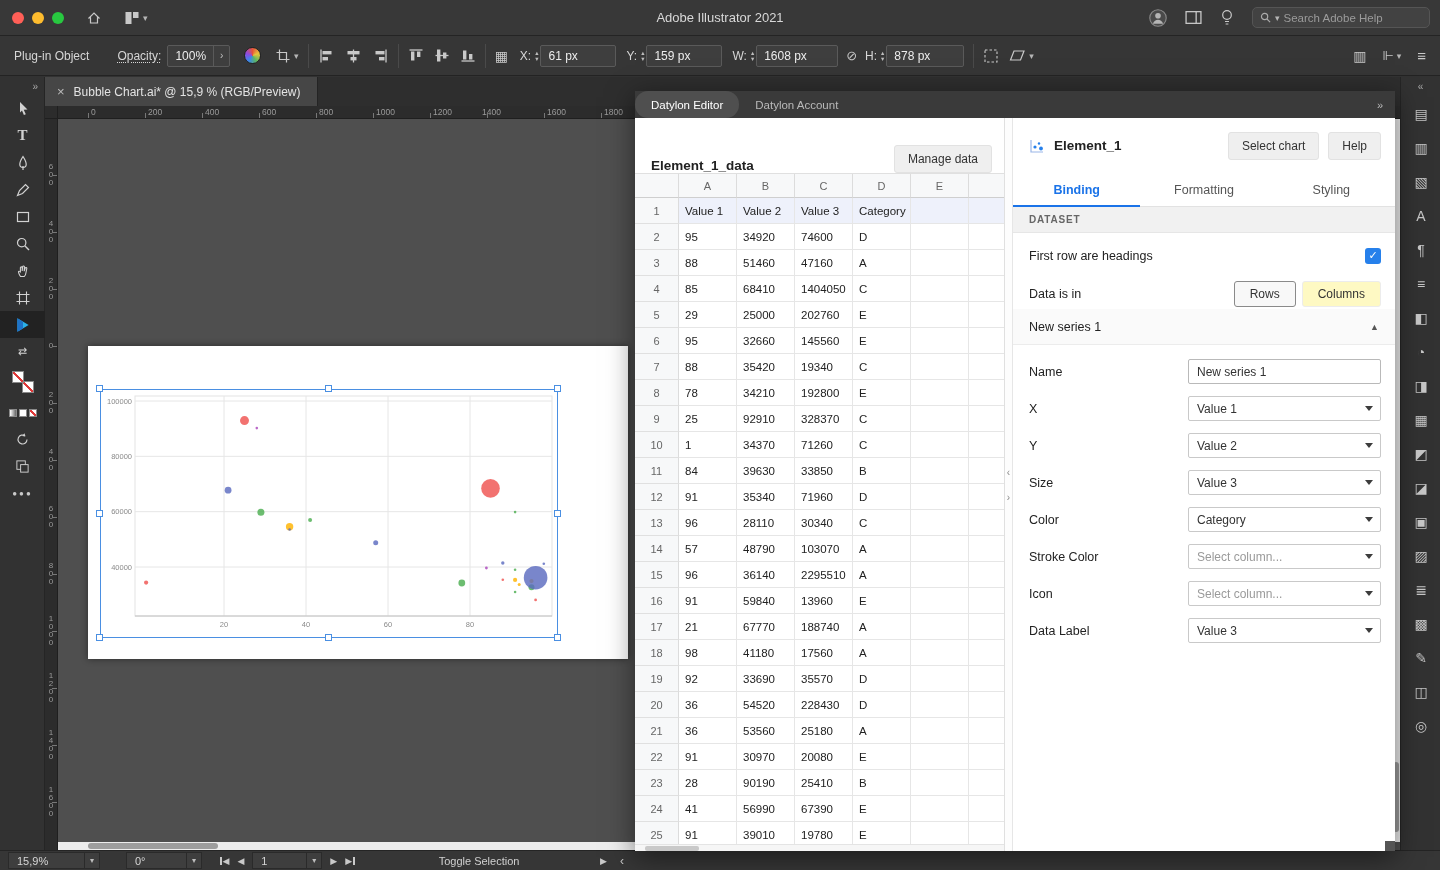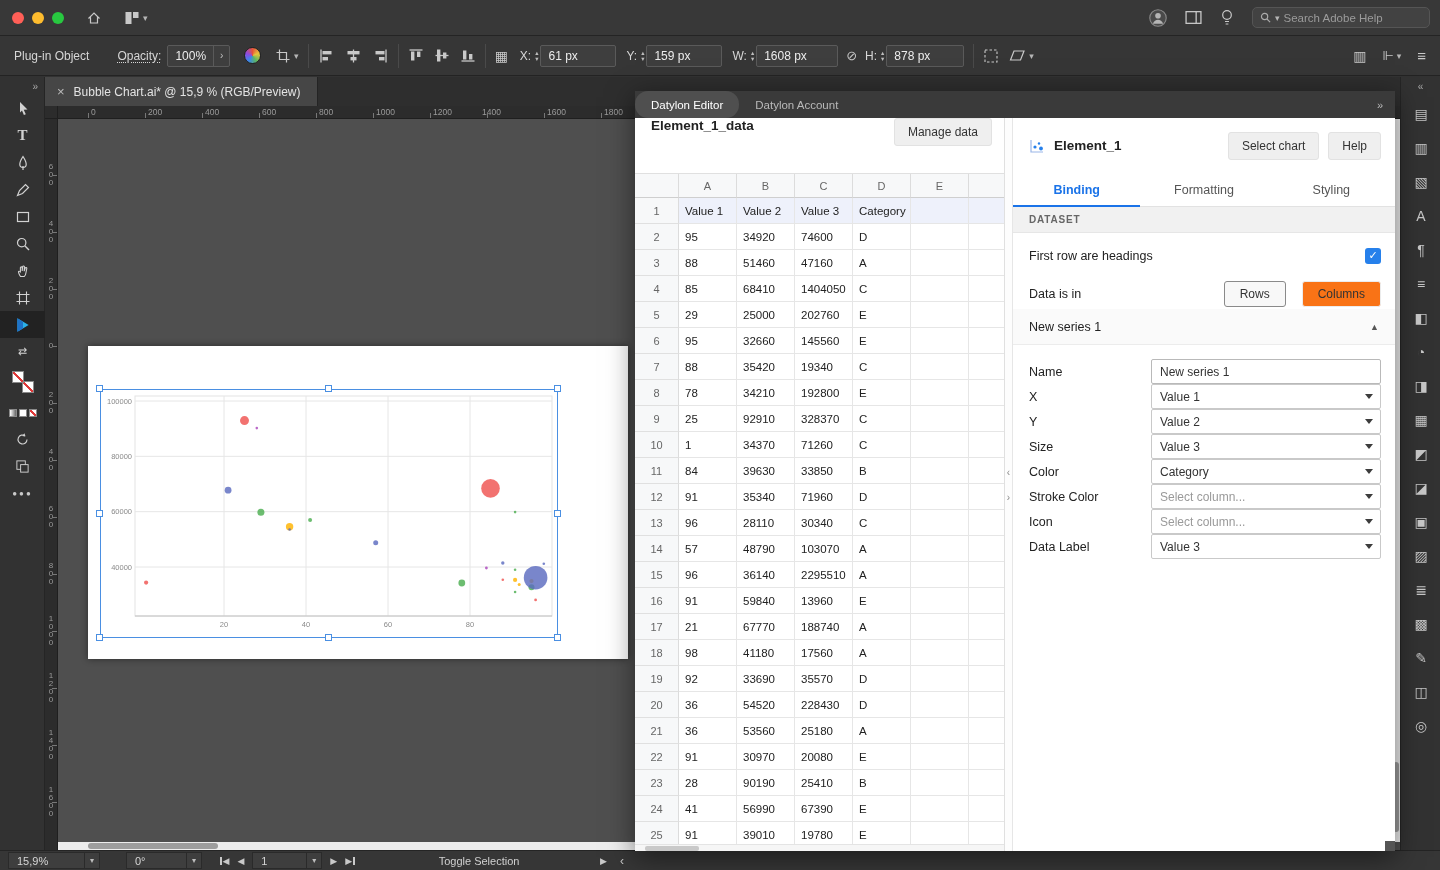--- a/index.html
+++ b/index.html
@@ -207,6 +207,7 @@
     </svg>
     <span class="chev">▾</span>
   </div>
+  <div class="win-title">Adobe Illustrator 2021</div>
   <div class="tb-right">
     <svg width="18" height="18" viewBox="0 0 16 16">
       <circle cx="8" cy="8" r="7.3" fill="#4a4a4a" stroke="#8a8a8a"></circle>

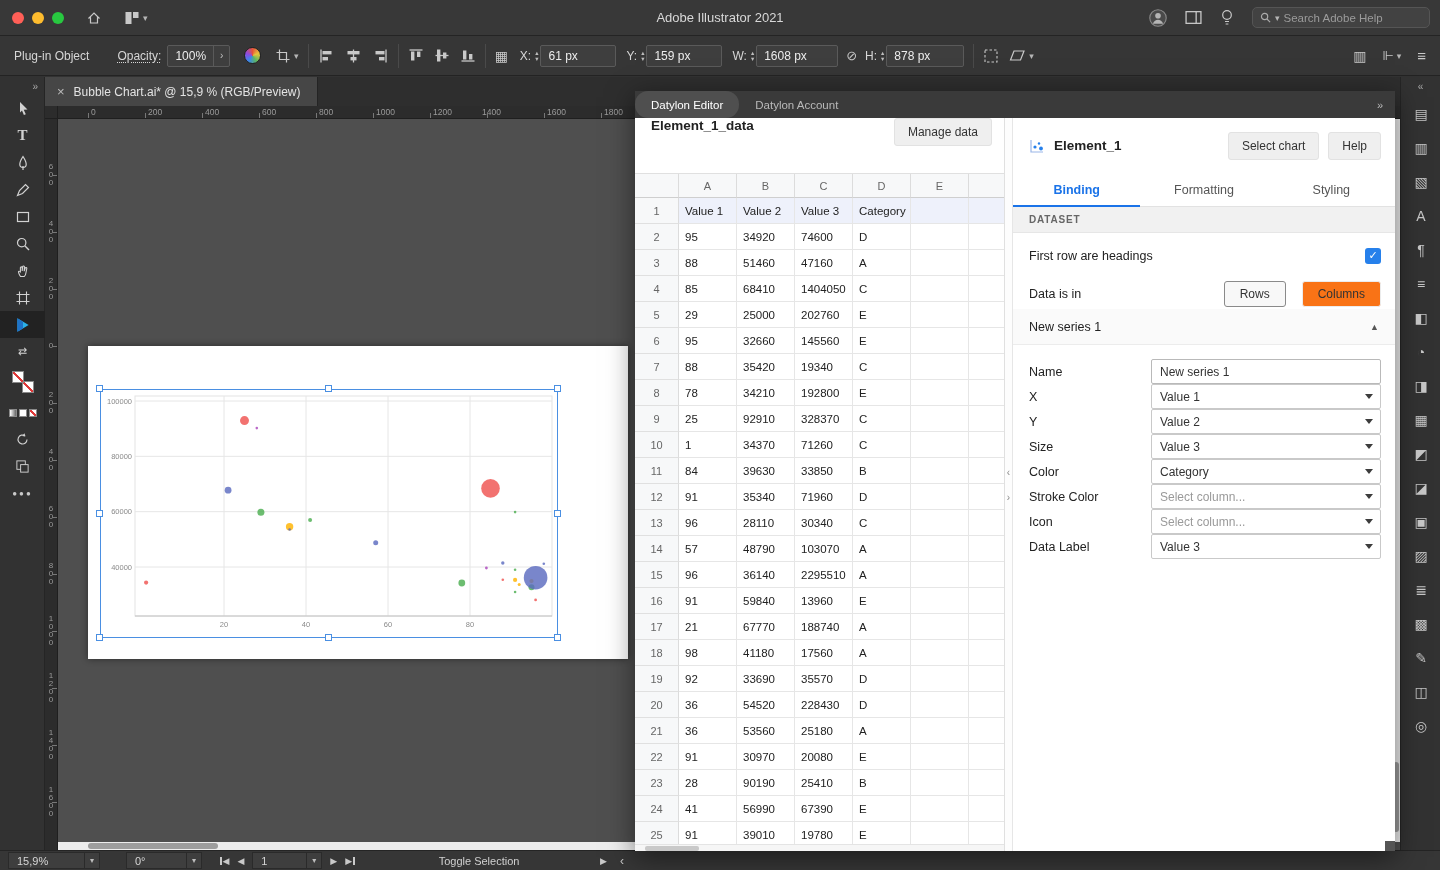--- a/index.html
+++ b/index.html
@@ -110,7 +110,7 @@
 
   
   .sheet { width:370px; border-right:1px solid #e0e0e0; position:relative; }
-  .sheet-title { height:55px; display:flex; align-items:flex-start; padding:0 12px 0 16px; }
+  .sheet-title { height:55px; display:flex; align-items:flex-end; padding:0 12px 0 16px; }
   .sheet-title .tname { font-size:13.5px; font-weight:bold; color:#222; }
   .btn { background:#efefef; border:1px solid #e2e2e2; border-radius:3px; color:#333;
     font-size:12px; padding:6px 13px; font-family:inherit; }

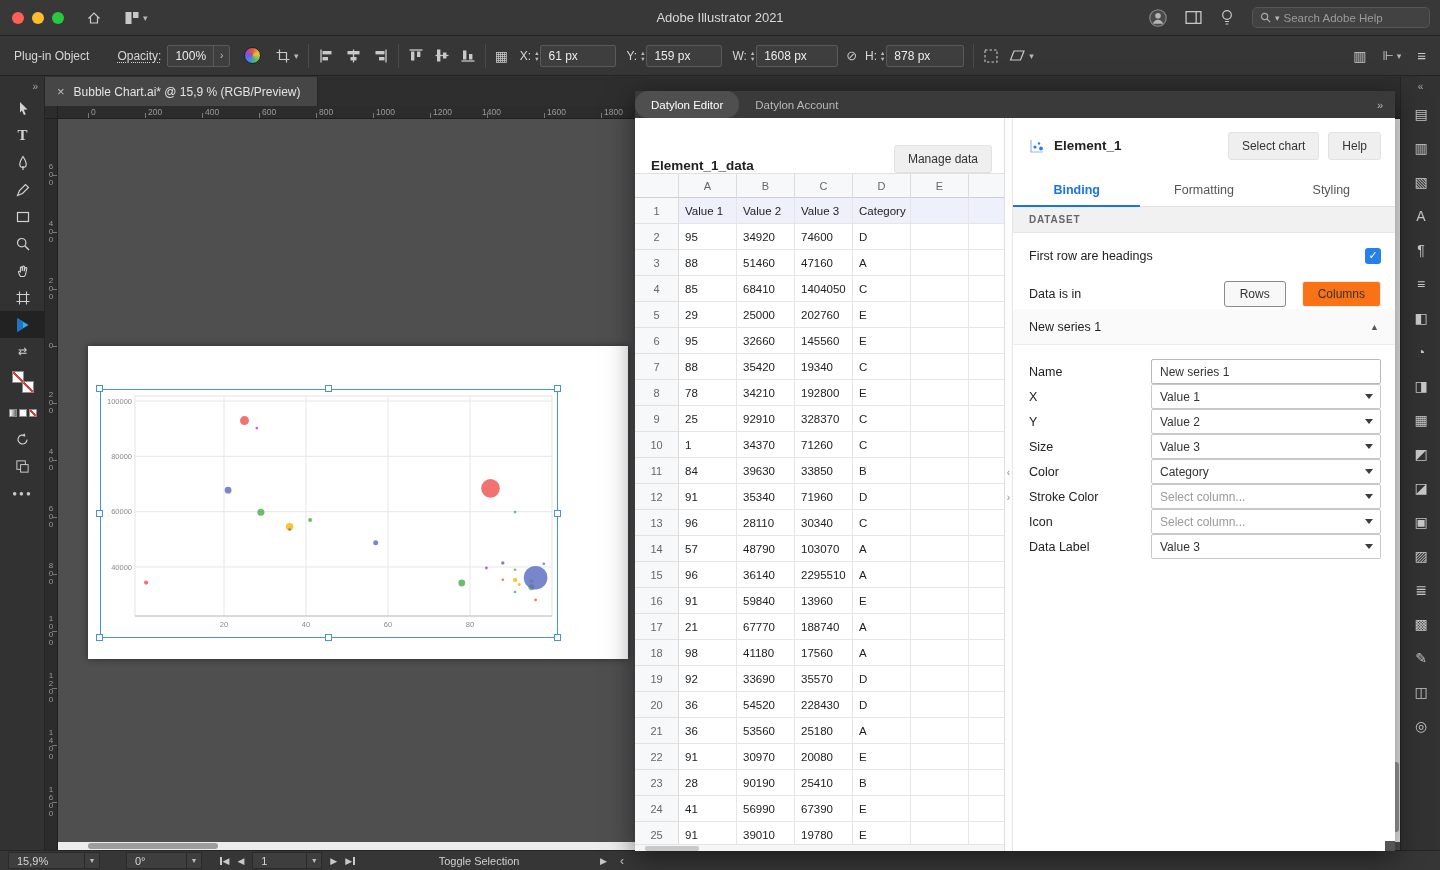--- a/index.html
+++ b/index.html
@@ -155,7 +155,7 @@
     color:#222; }
   .checkbox { margin-left:auto; width:16px; height:16px; border-radius:3px; background:#2680eb;
     color:#fff; font-size:11px; display:flex; align-items:center; justify-content:center; }
-  .chips { margin-left:auto; display:flex; gap:16px; }
+  .chips { margin-left:auto; display:flex; gap:6px; }
   .chip { background:#f97316; border:1px solid #ececec; border-radius:3px; padding:5px 15px;
     font-size:12px; color:#333; font-family:inherit; }
   .chip.selected { background:#f8f8f8; border:1px solid #8a8a8a; }

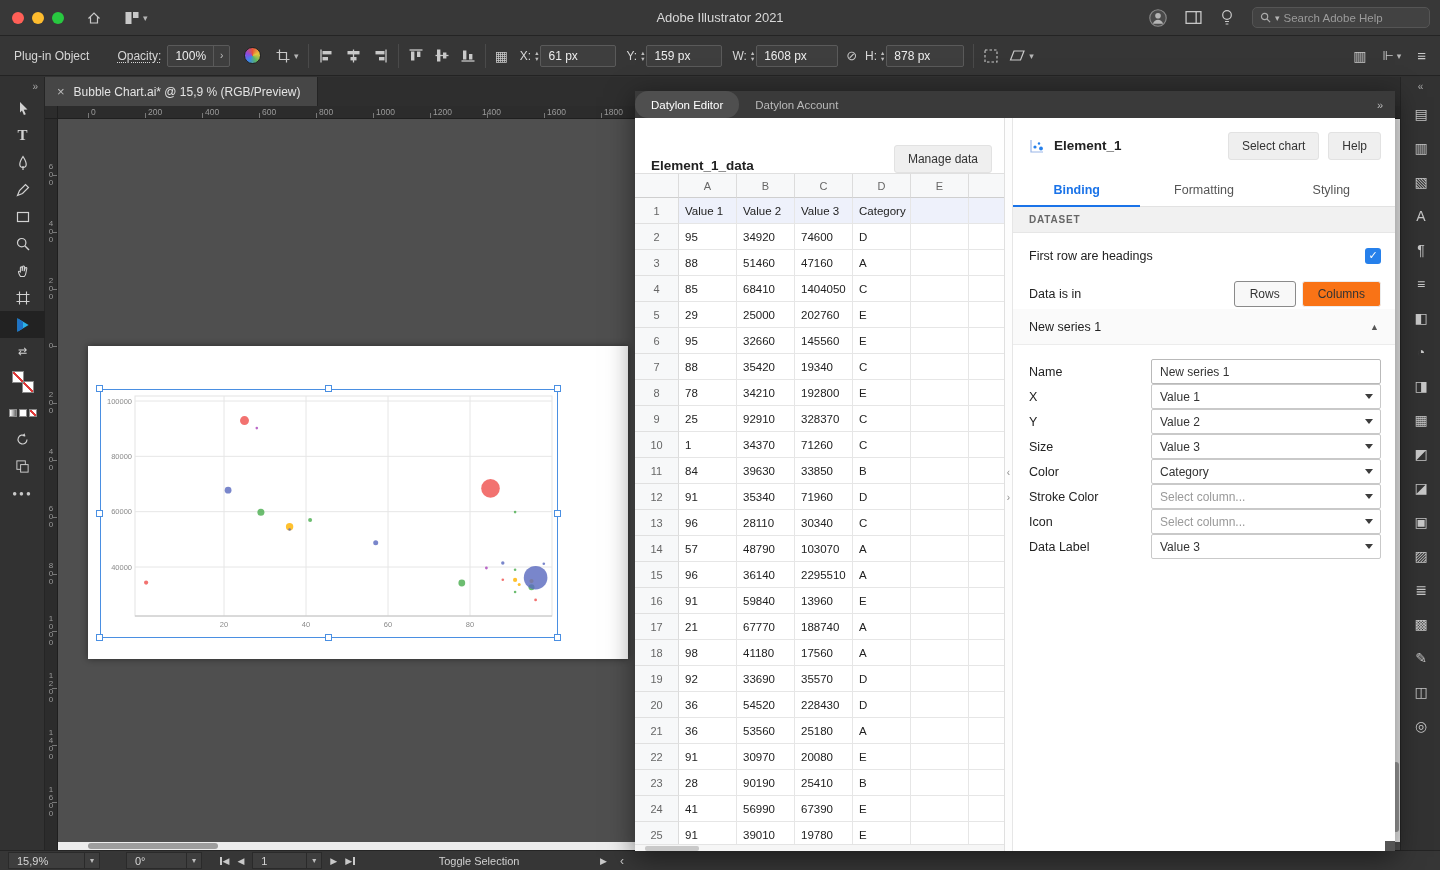--- a/index.html
+++ b/index.html
@@ -156,7 +156,7 @@
   .checkbox { margin-left:auto; width:16px; height:16px; border-radius:3px; background:#2680eb;
     color:#fff; font-size:11px; display:flex; align-items:center; justify-content:center; }
   .chips { margin-left:auto; display:flex; gap:6px; }
-  .chip { background:#f97316; border:1px solid #ececec; border-radius:3px; padding:5px 15px;
+  .chip { background:#fef9c3; border:1px solid #ececec; border-radius:3px; padding:5px 15px;
     font-size:12px; color:#333; font-family:inherit; }
   .chip.selected { background:#f8f8f8; border:1px solid #8a8a8a; }
   .series-row { height:36px; display:flex; align-items:center; padding:0 16px; font-size:12.5px;

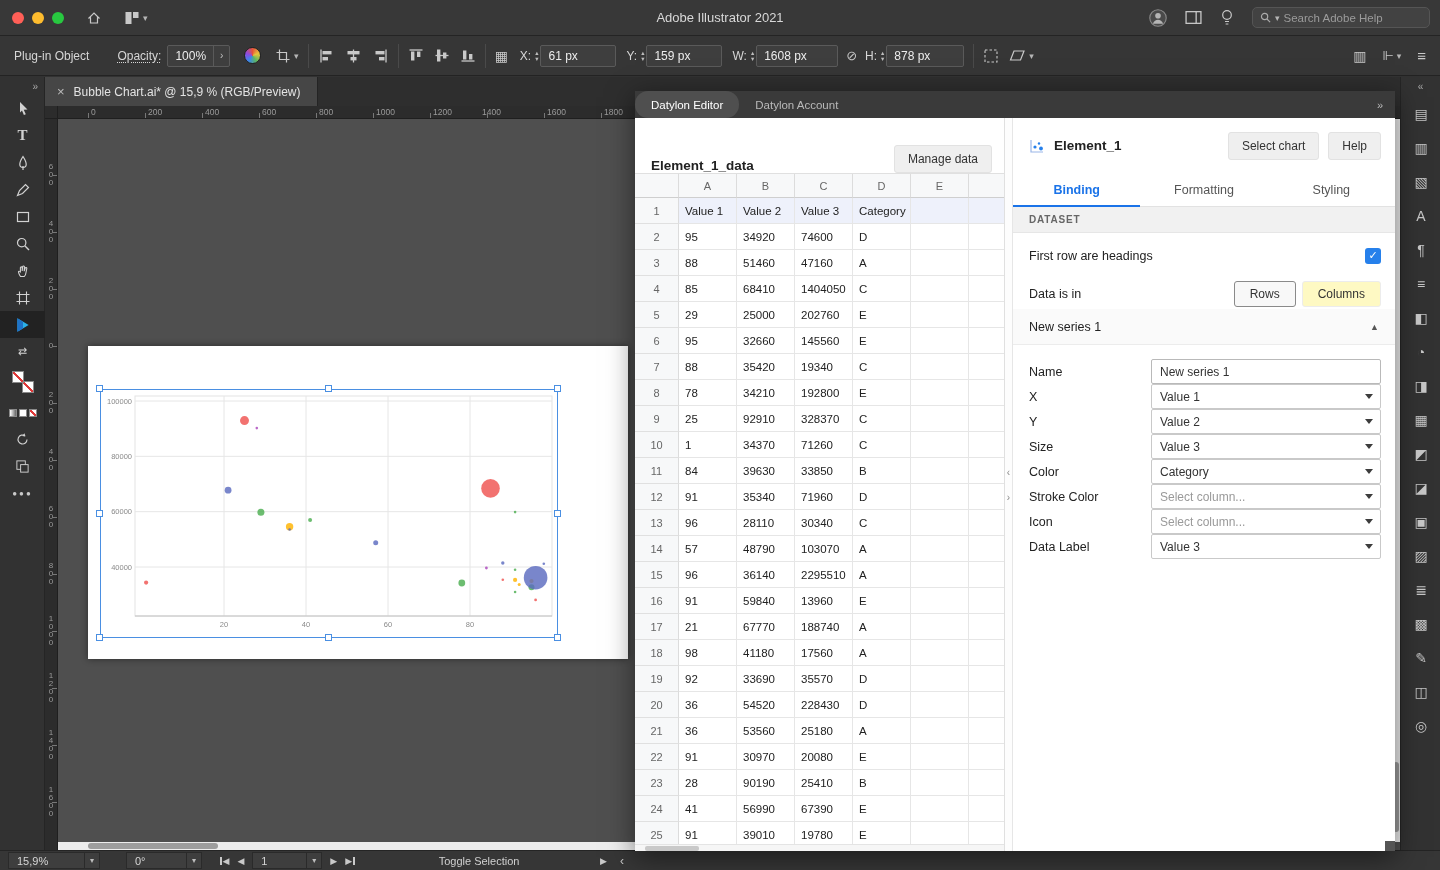--- a/index.html
+++ b/index.html
@@ -163,7 +163,7 @@
     color:#222; background:#fafafa; border-bottom:1px solid #ececec; }
   .series-row .caret-up { margin-left:auto; font-size:9px; color:#555; }
   .fields { padding:14px 14px 0 16px; }
-  .frow { display:flex; align-items:center; margin-bottom:0; }
+  .frow { display:flex; align-items:center; margin-bottom:12px;gap:37px; }
   .flabel { width:122px; font-size:12.5px; color:#222; }
   .fctl { flex:1; height:25px; display:flex; align-items:center; font-size:12px; color:#333;
     background:#fff; }

